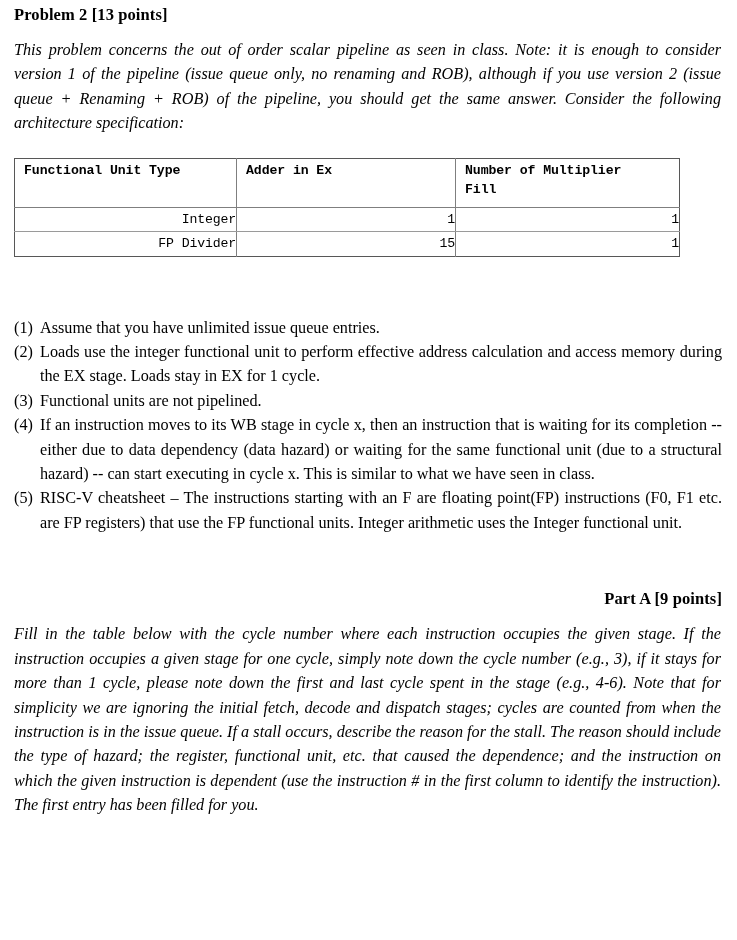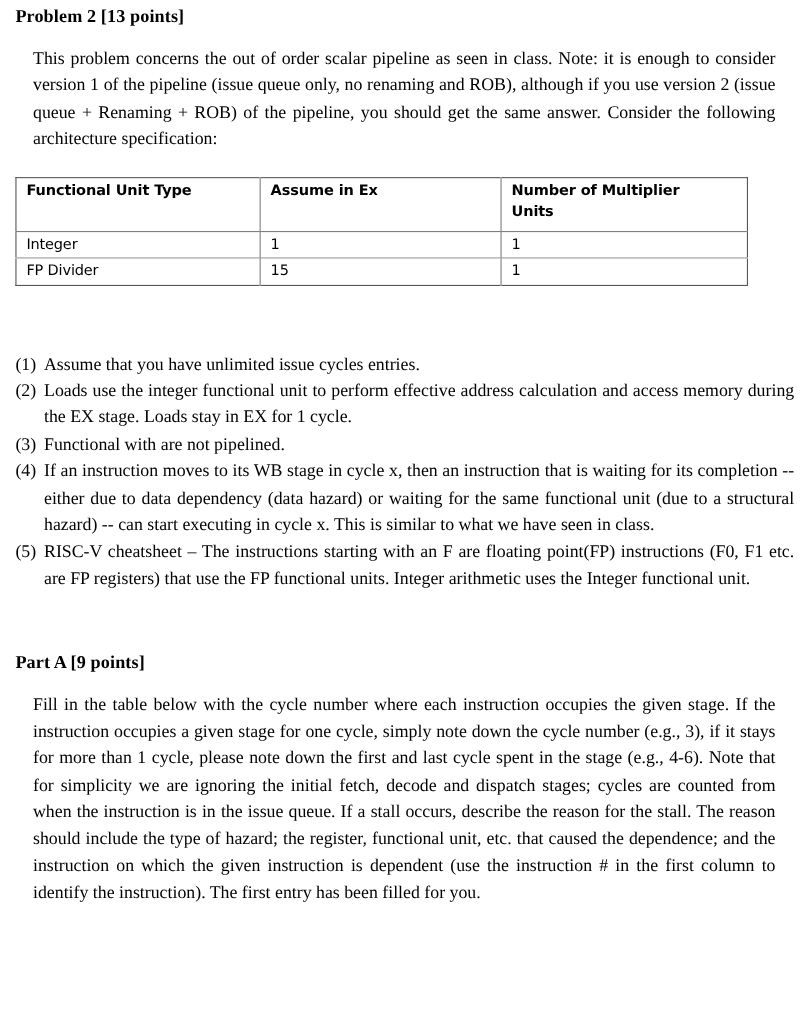--- a/index.html
+++ b/index.html
@@ -41,8 +41,9 @@
     line-height: 24.4px;
     text-align: justify;
     text-justify: inter-word;
-    margin: 16px;
+    margin: 0;
     padding-right: 1px;
+    font-style: italic;
   }
 
   

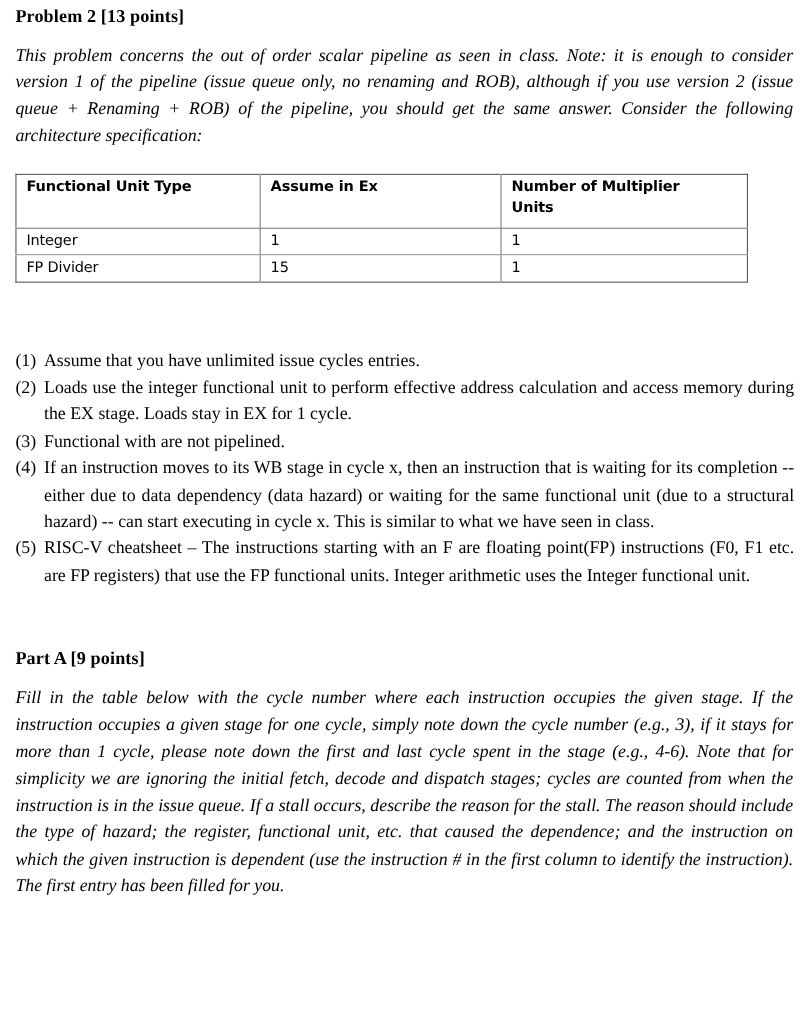--- a/index.html
+++ b/index.html
@@ -72,6 +72,7 @@
     text-align: left;
     font-weight: normal;
     letter-spacing: -0.15px;
+    font-family: Liberation Mono, monospace;
   }
   table.spec-table th:last-child,
   table.spec-table td:last-child { border-right: none; }

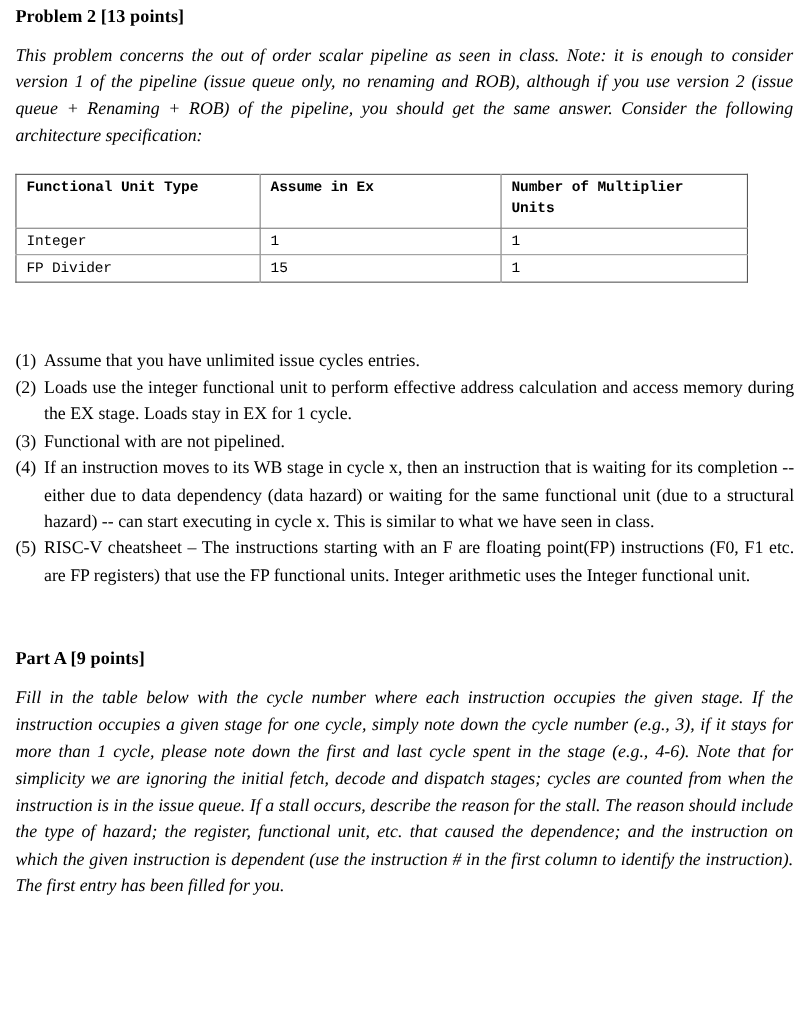--- a/index.html
+++ b/index.html
@@ -140,7 +140,7 @@
       <thead>
         <tr>
           <th>Functional Unit Type</th>
-          <th>Assume in Ex</th>
+          <th>Adder in Ex</th>
           <th>
             <span>Number of Multiplier</span>
             <span class="th-line2">Units</span>

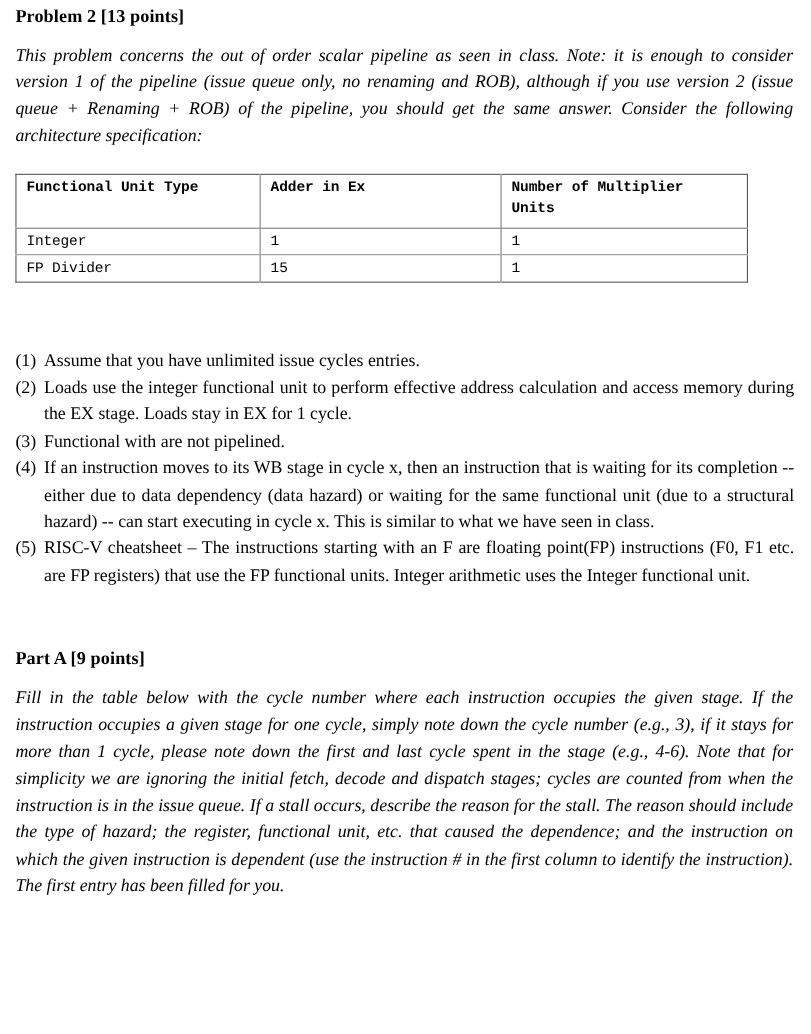--- a/index.html
+++ b/index.html
@@ -143,7 +143,7 @@
           <th>Adder in Ex</th>
           <th>
             <span>Number of Multiplier</span>
-            <span class="th-line2">Units</span>
+            <span class="th-line2">Fill</span>
           </th>
         </tr>
       </thead>

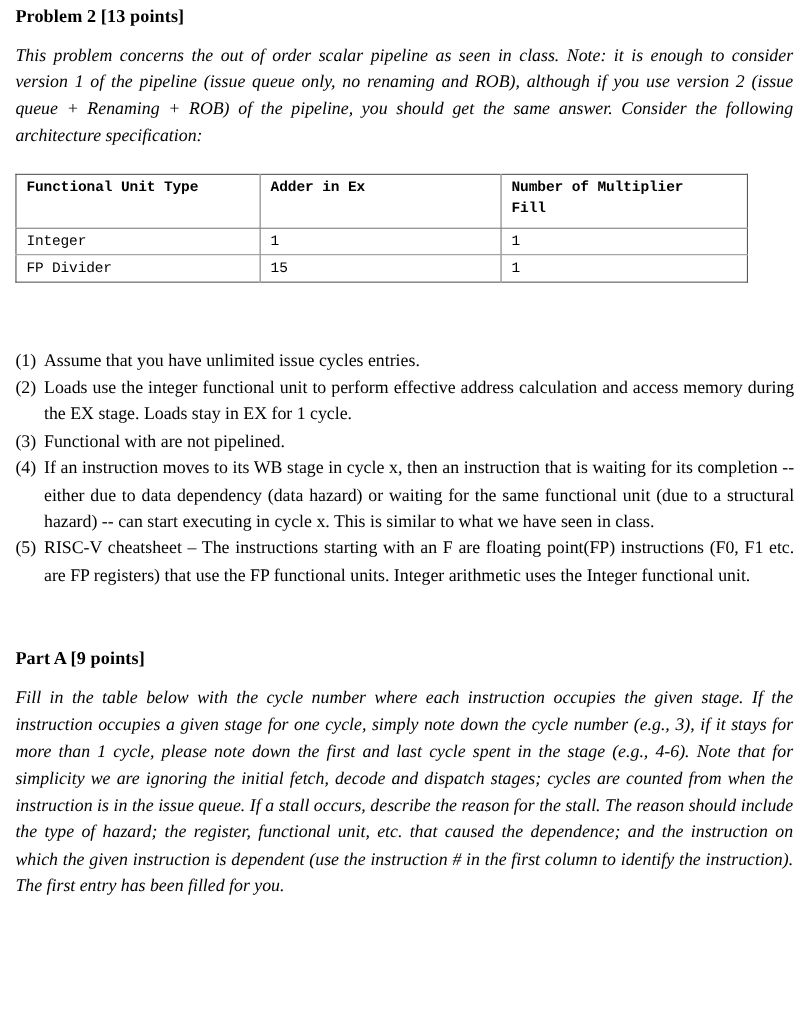--- a/index.html
+++ b/index.html
@@ -86,6 +86,7 @@
   }
   table.spec-table tbody td {
     height: 18px;
+    text-align: right;
   }
   .th-line2 { display: block; }
 

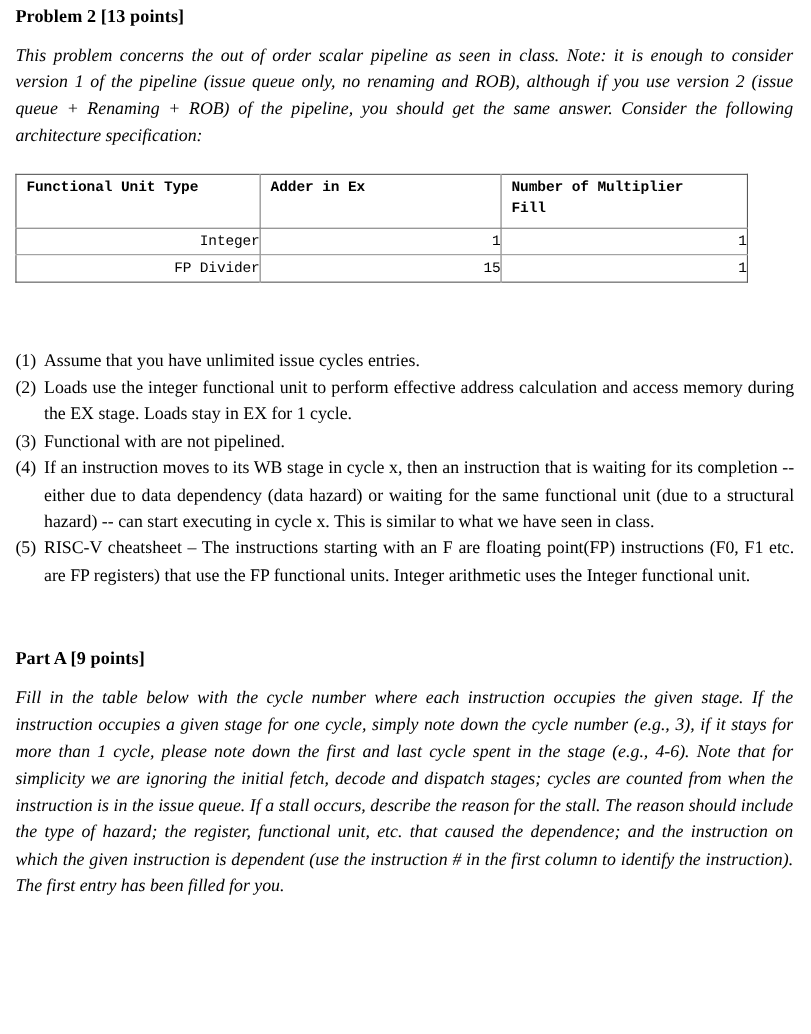--- a/index.html
+++ b/index.html
@@ -166,7 +166,7 @@
   <ol class="numlist" id="list-block">
     <li>
       <span class="marker">(1)</span>
-      <span class="li-text">Assume that you have unlimited issue cycles entries.</span>
+      <span class="li-text">Assume that you have unlimited issue queue entries.</span>
     </li>
     <li>
       <span class="marker">(2)</span>

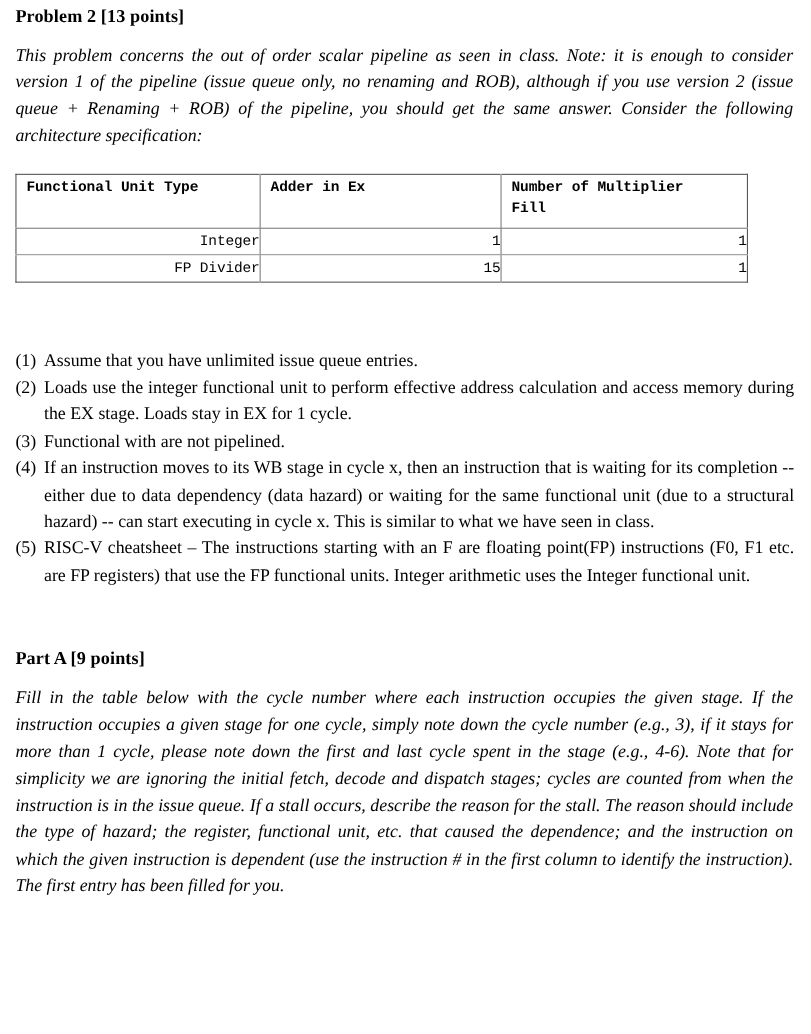--- a/index.html
+++ b/index.html
@@ -174,7 +174,7 @@
     </li>
     <li>
       <span class="marker">(3)</span>
-      <span class="li-text"><span>Functional with are </span><span class="it">not</span><span> pipelined.</span></span>
+      <span class="li-text"><span>Functional units are </span><span class="it">not</span><span> pipelined.</span></span>
     </li>
     <li>
       <span class="marker">(4)</span>

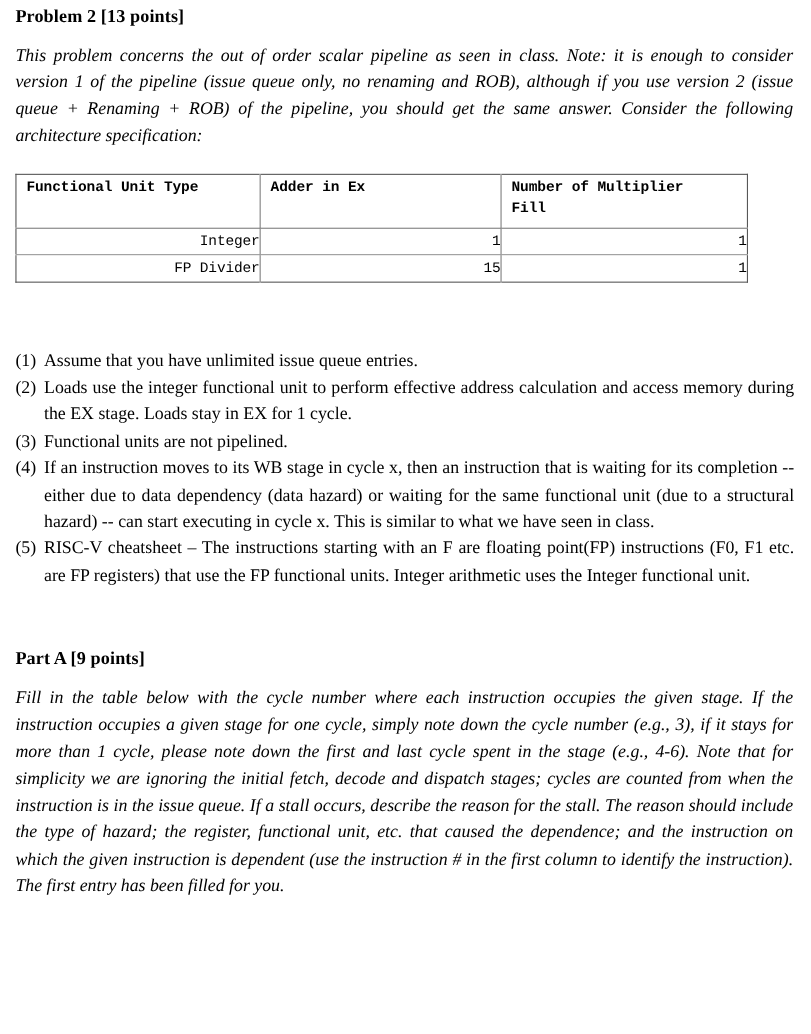--- a/index.html
+++ b/index.html
@@ -119,7 +119,7 @@
   #list-block { margin-top: 59px; }
 
   
-  #partA-heading { margin-top: 54px; margin-bottom: 13px; }
+  #partA-heading { margin-top: 54px; margin-bottom: 13px; text-align: right; }
   #partA-para { }
 </style>
 </head>

